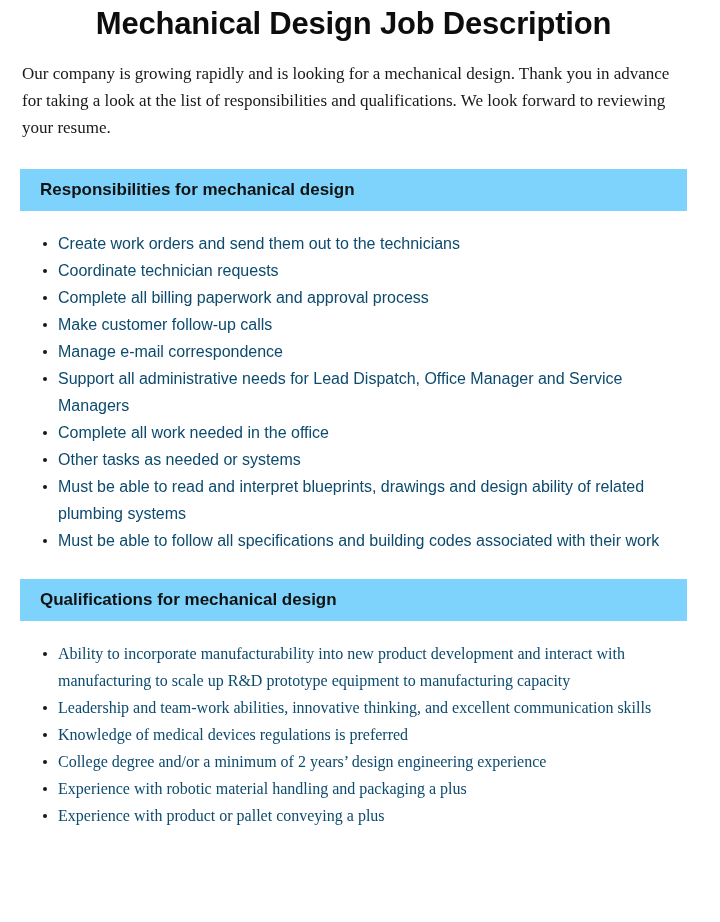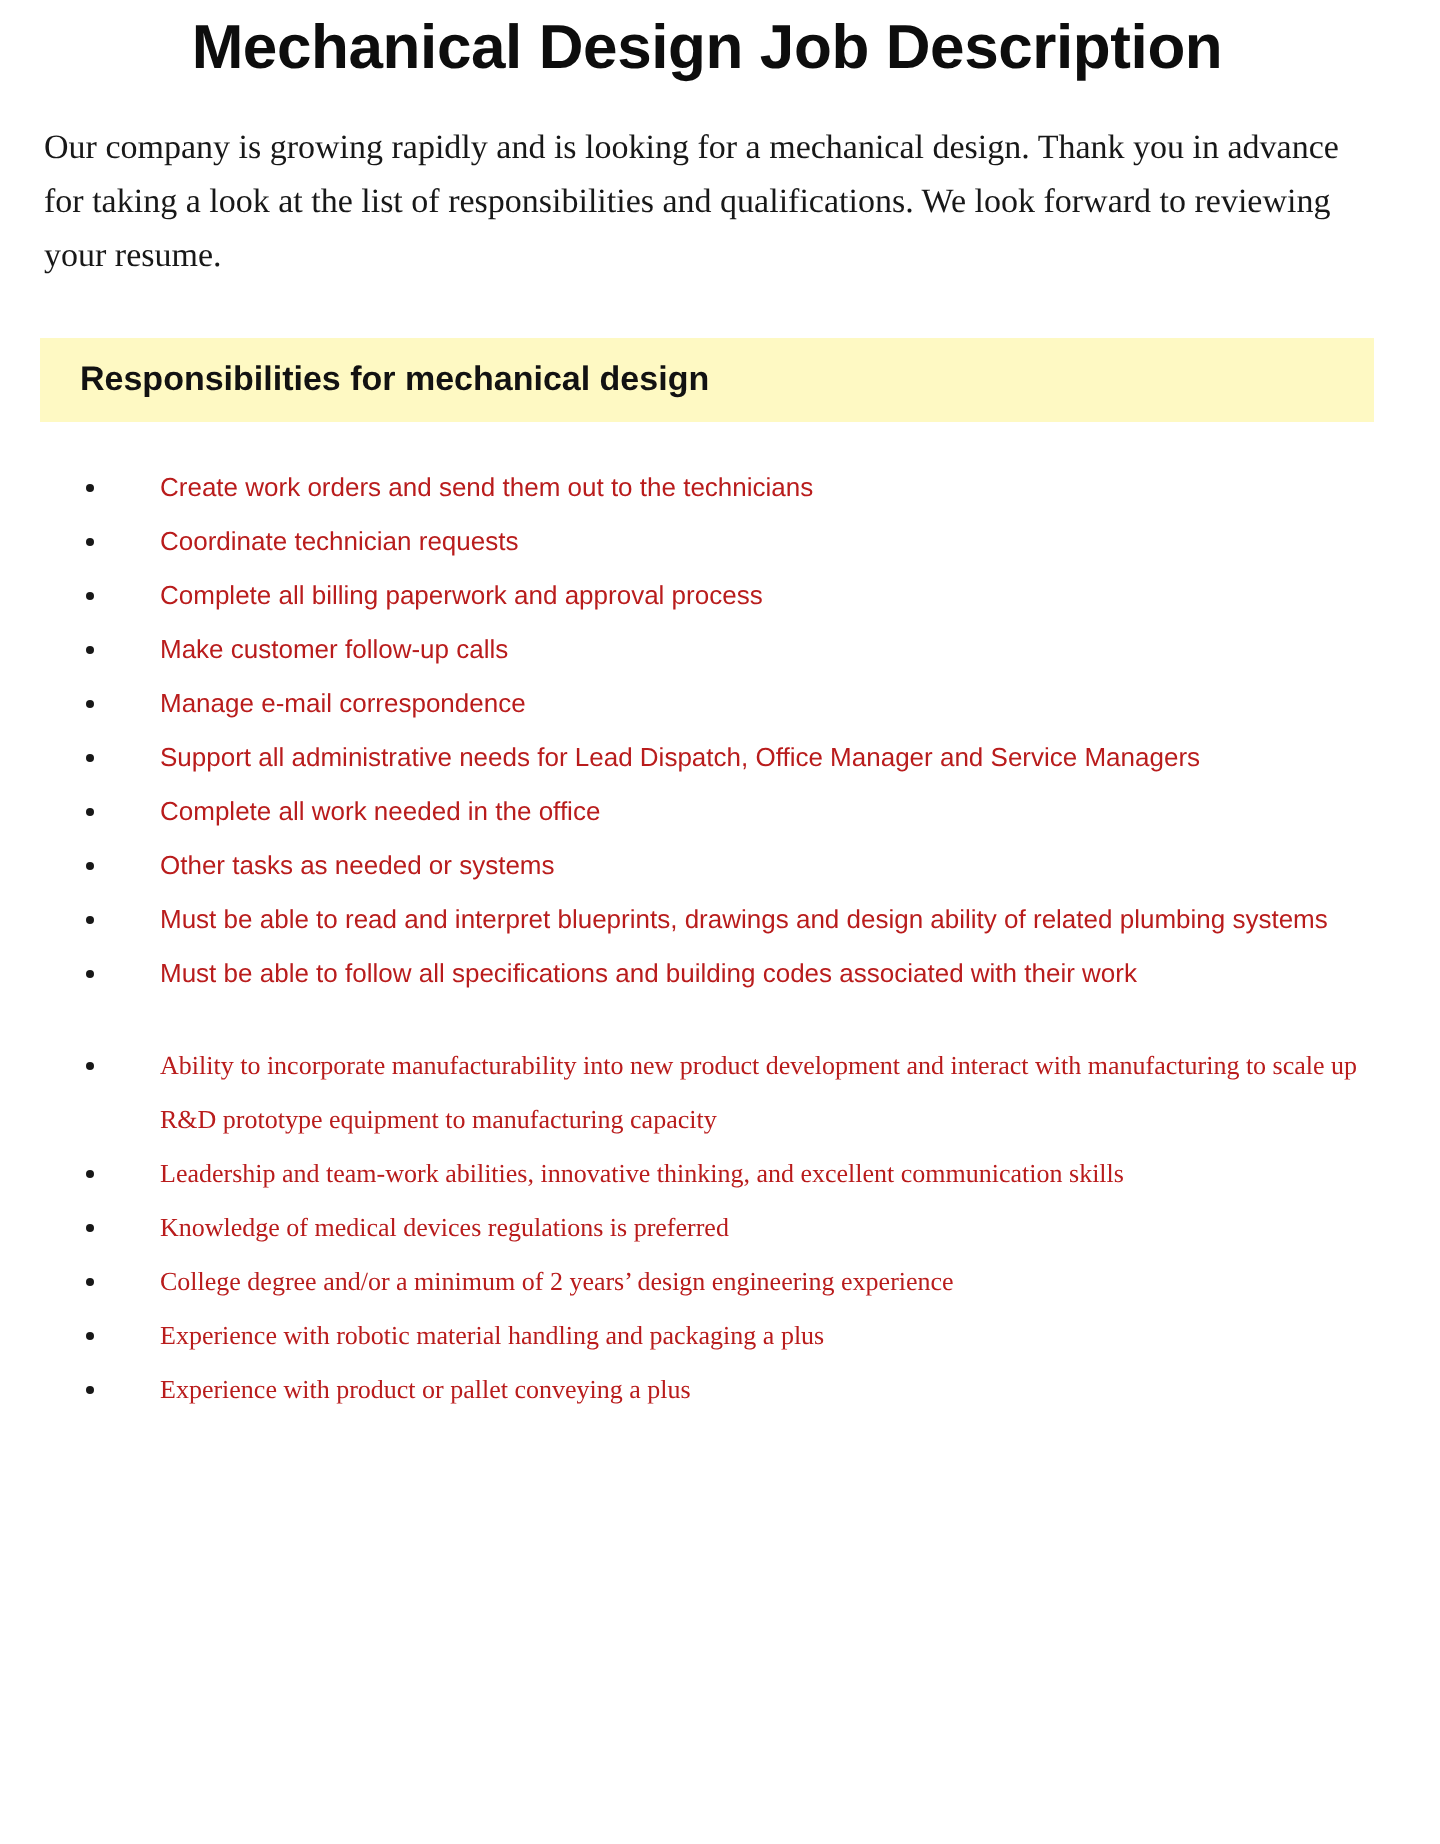--- a/index.html
+++ b/index.html
@@ -45,7 +45,7 @@
   }
 
   .section-header {
-    background: #fef9c3;
+    background: #7dd3fc;
     margin: 0 20px;
     padding: 11px 0 11px 20px;
     box-sizing: border-box;

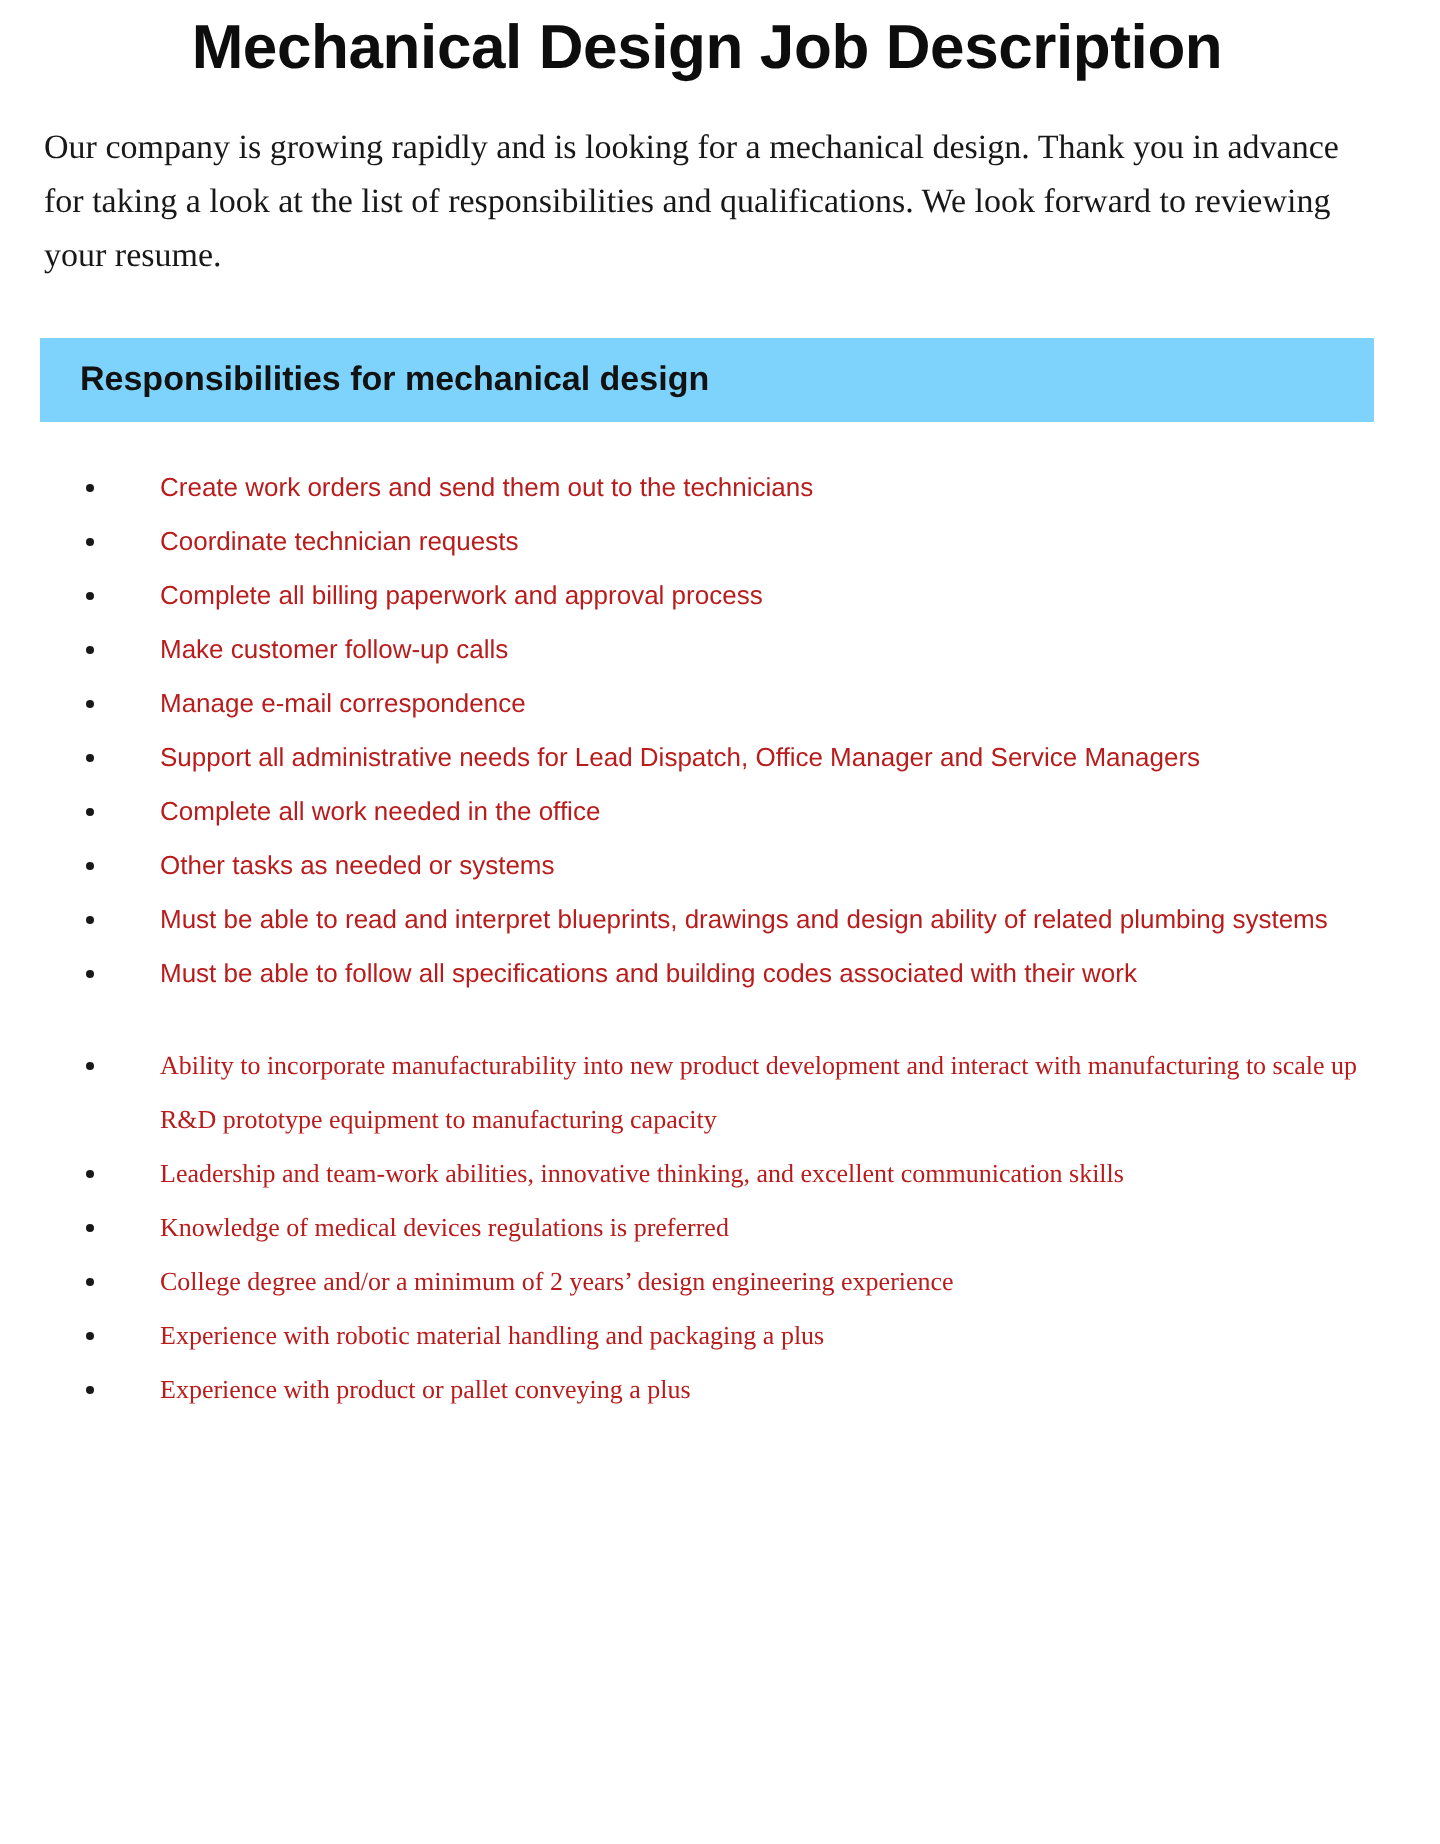--- a/index.html
+++ b/index.html
@@ -80,10 +80,10 @@
 
   ul.bullets li {
     position: relative;
-    font-size: 13px;
+    font-size: 16px;
     line-height: 27px;
-    color: #b91c1c;
-    padding-left: 80px;
+    color: #0c4a6e;
+    padding-left: 58px;
     padding-right: 28px;
     margin: 0;
     box-sizing: border-box;

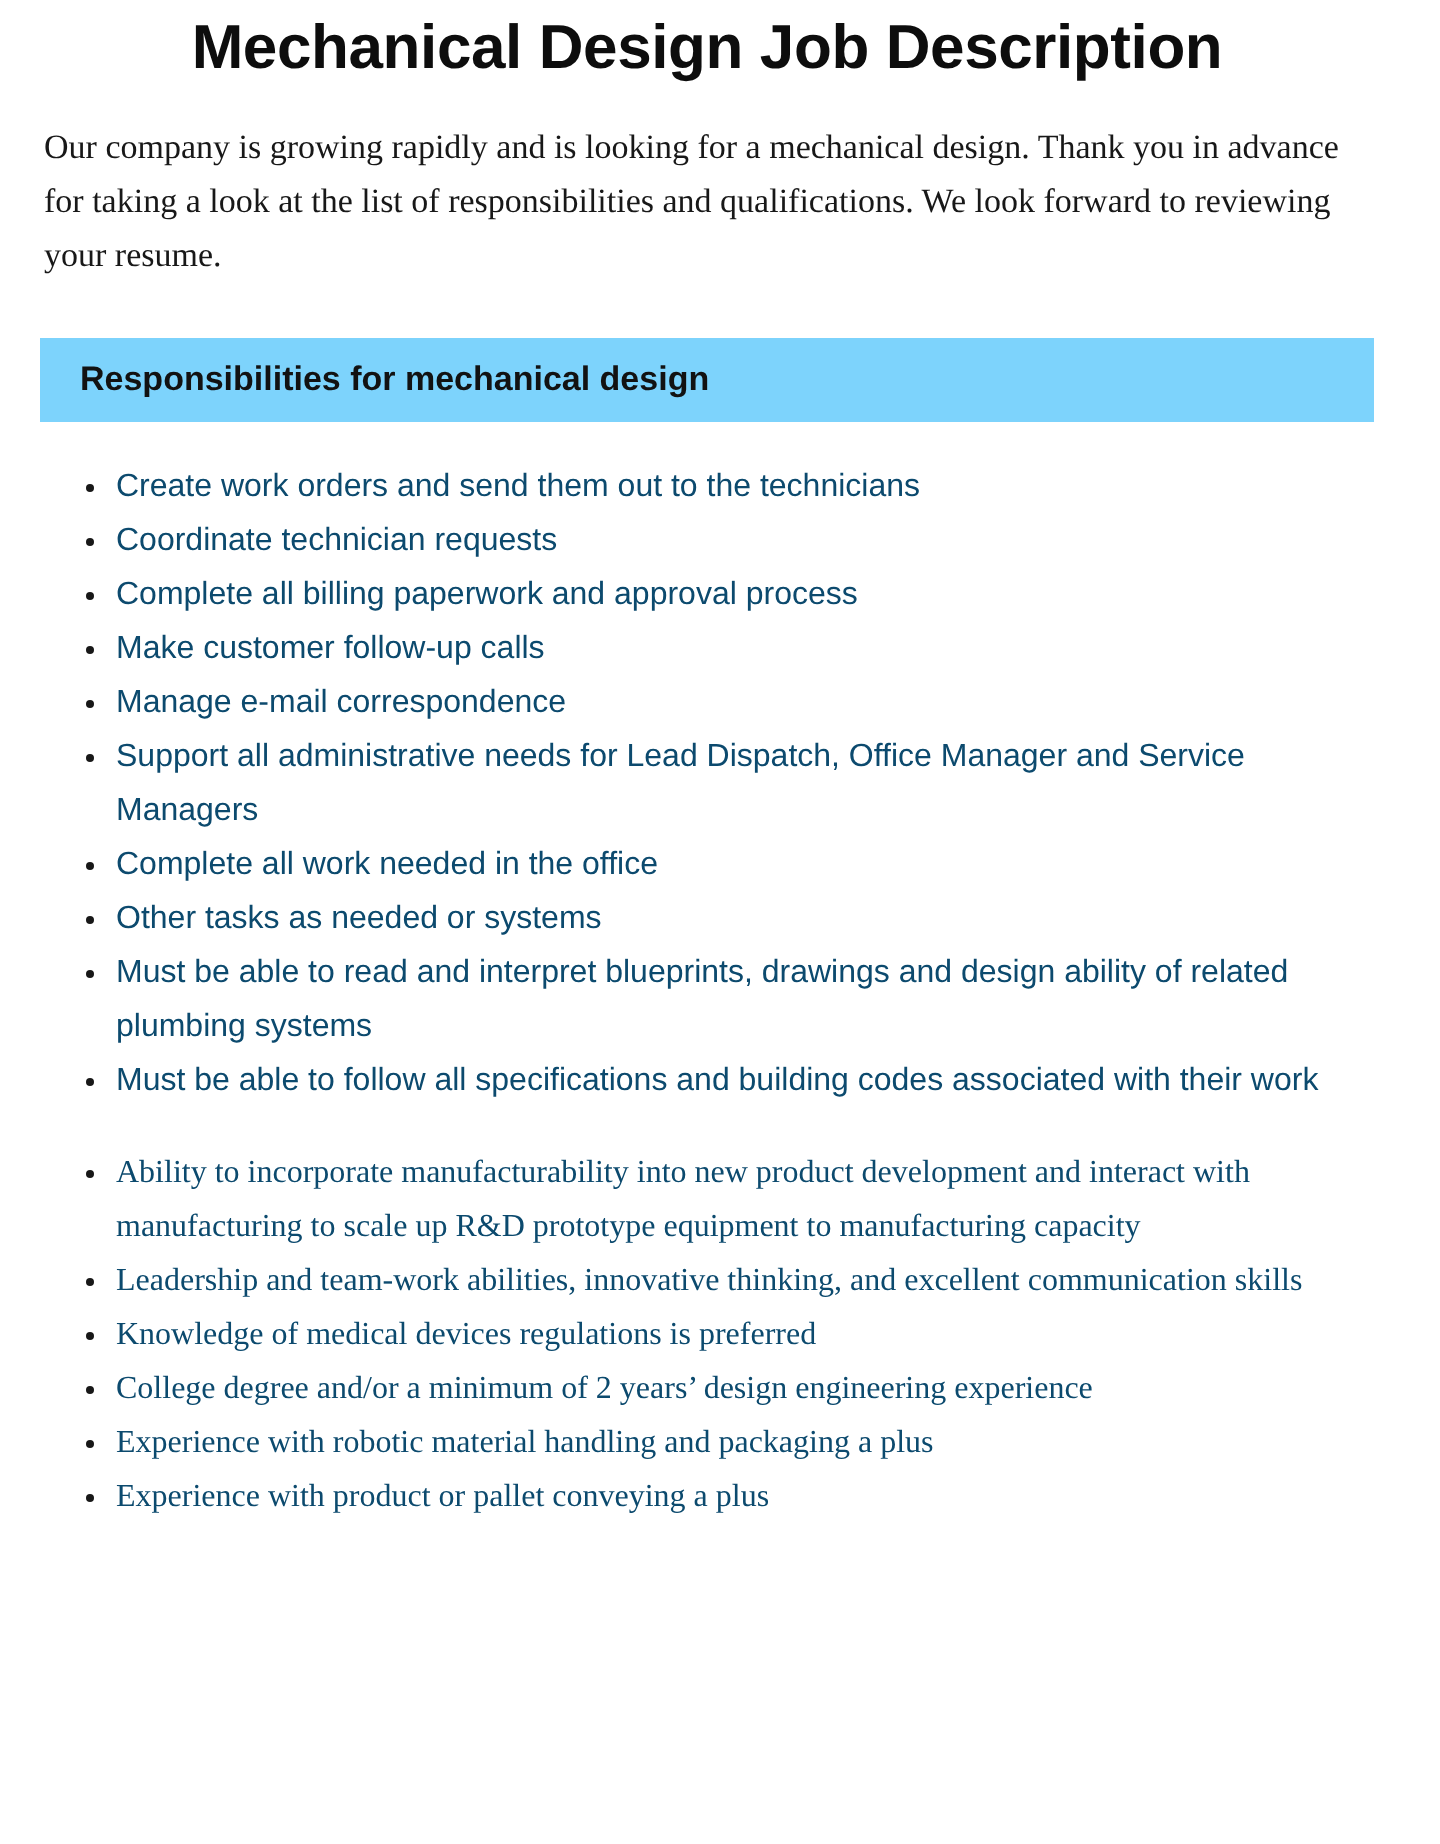--- a/index.html
+++ b/index.html
@@ -124,6 +124,7 @@
       <li>Must be able to follow all specifications and building codes associated with their work</li>
     </ul>
 
+  <div class="section-header qualifications">Qualifications for mechanical design</div>
 
   <ul class="bullets qualifications-list">
       <li>Ability to incorporate manufacturability into new product development and interact with manufacturing to scale up R&amp;D prototype equipment to manufacturing capacity</li>

